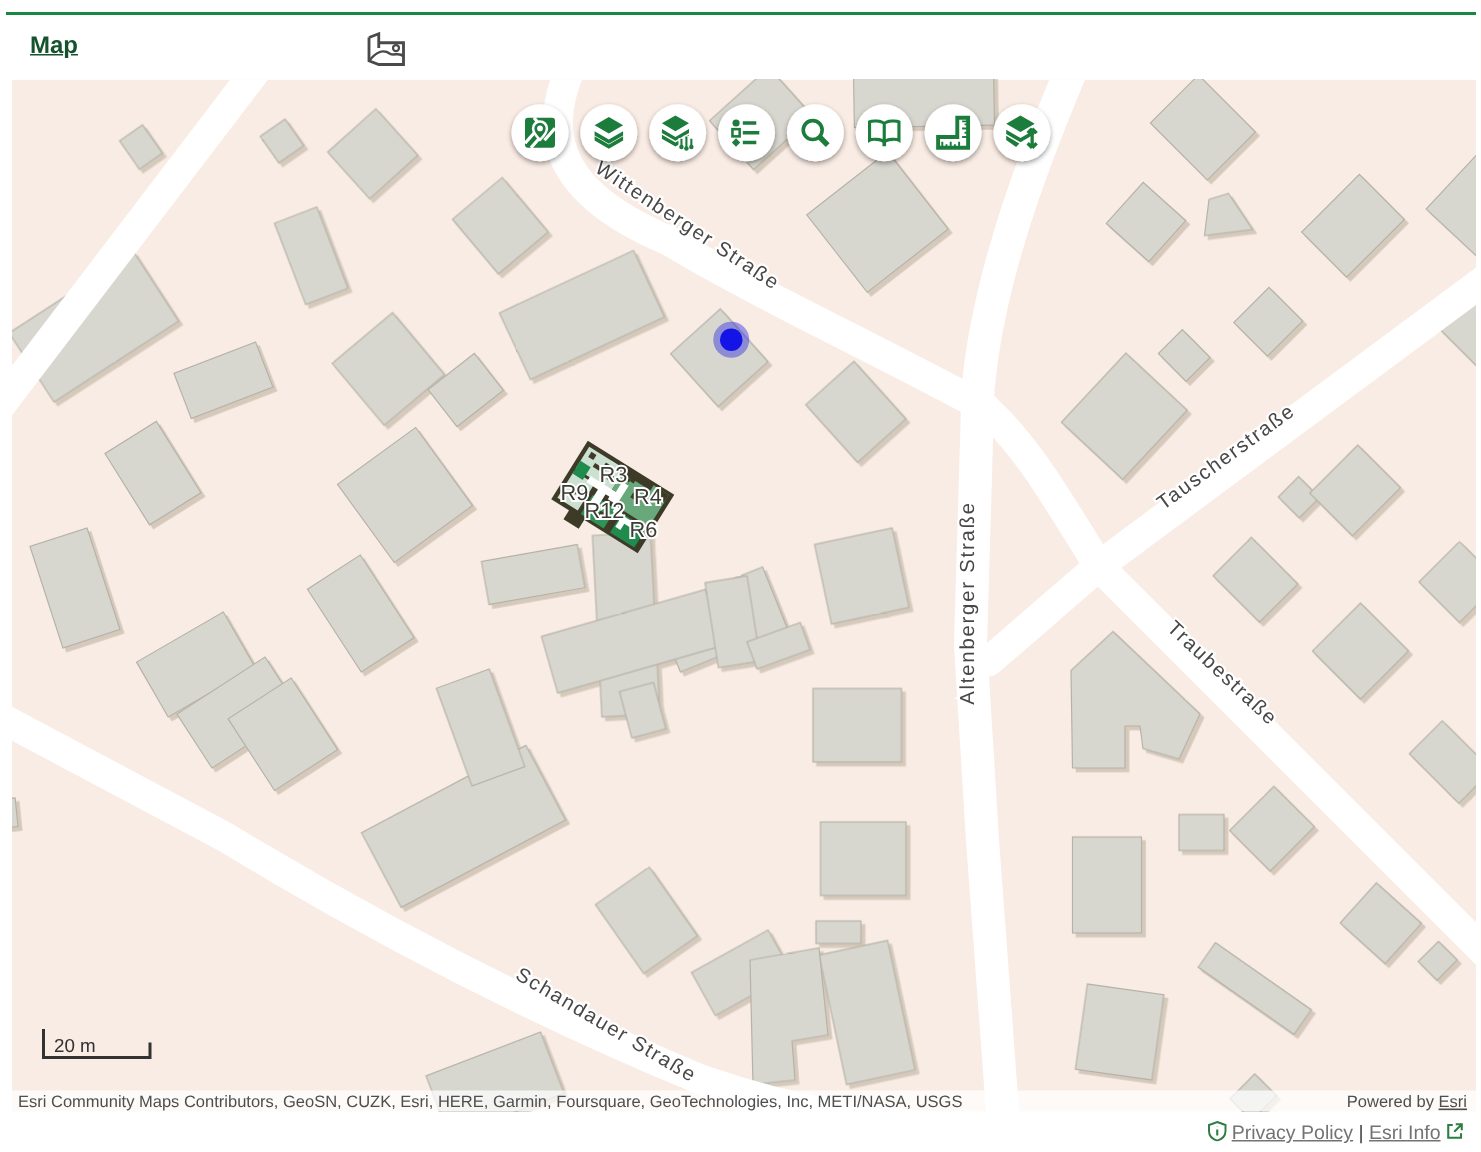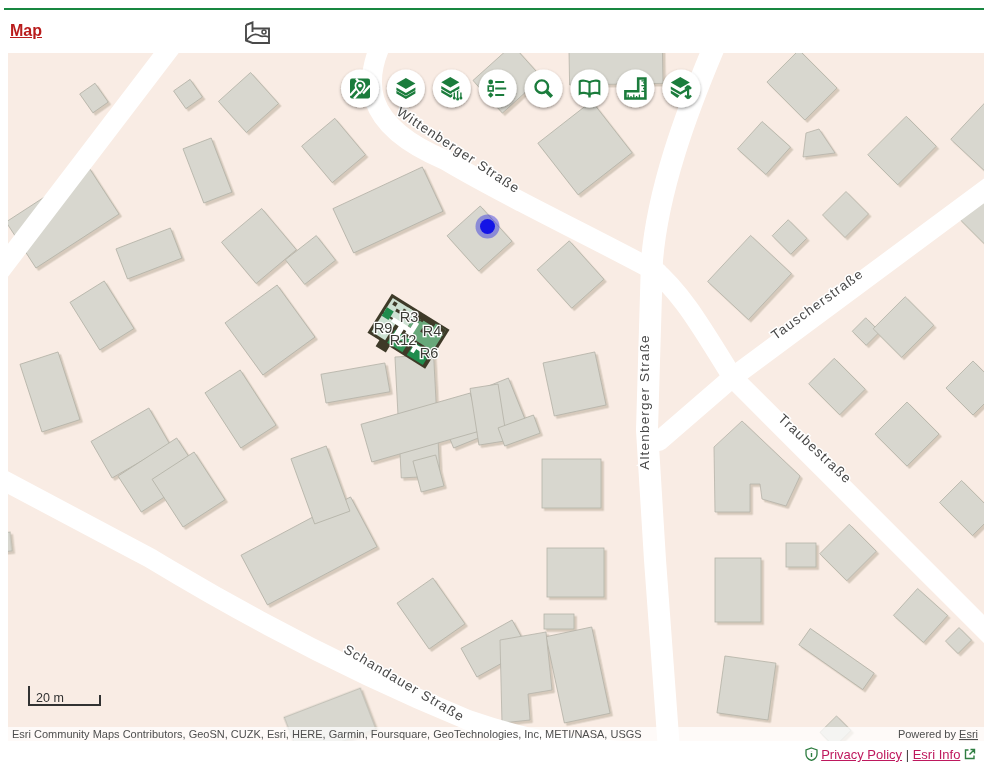--- a/index.html
+++ b/index.html
@@ -5,7 +5,7 @@
   html,body { margin:0; padding:0; background:#fff; width:987px; height:768px;
     font-family:"Liberation Sans", sans-serif; overflow:hidden; }
   .topline { position:absolute; left:4px; top:8px; width:980px; height:2px; background:#188740; }
-  .title { position:absolute; left:10px; top:22px; font-size:16px; font-weight:bold; color:#b91c1c;text-decoration:underline; }
+  .title { position:absolute; left:20px; top:22px; font-size:16px; font-weight:bold; color:#14532d;text-decoration:underline; }
   .bmicon { position:absolute; left:244px; top:21px; }
   .map { position:absolute; left:8px; top:53px; width:976px; height:688px; overflow:hidden; }
   .b { fill:#d8d7cf; stroke:#b5b3a8; stroke-width:0.8; }

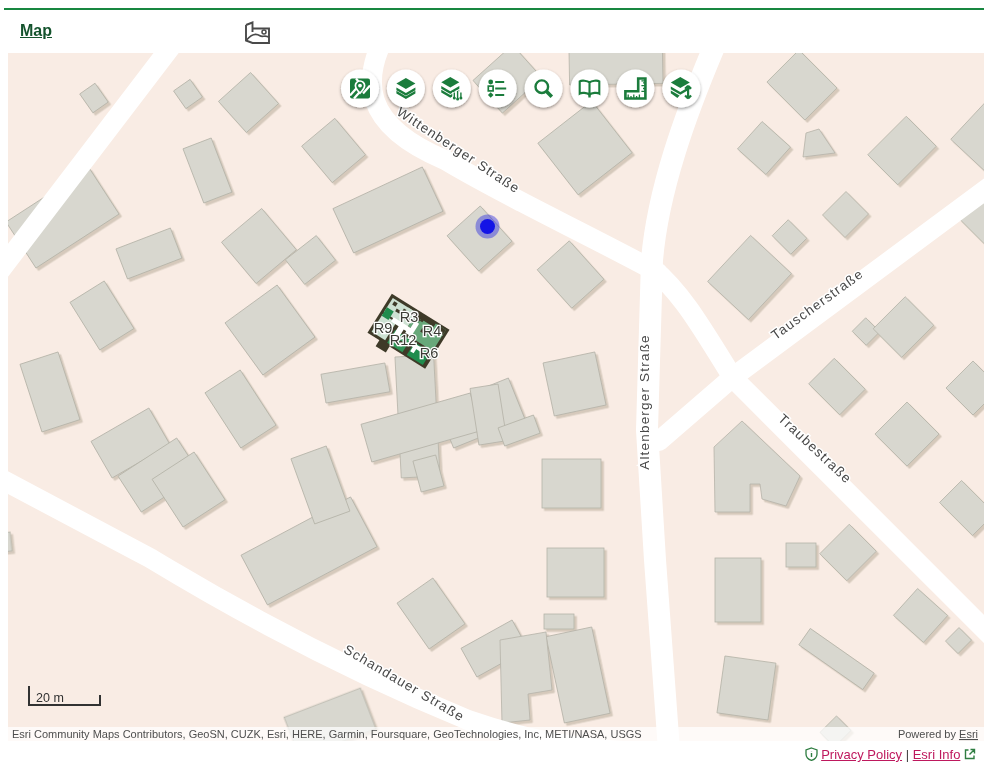--- a/index.html
+++ b/index.html
@@ -16,7 +16,7 @@
   .sc { font-size:12.5px; fill:#323232; }
   .attr { font-size:11px; fill:#4e4e4e; }
   .links { position:absolute; right:11px; top:747px; font-size:13px; color:#2e7d41; }
-  .links a { color:#be185d; text-decoration:underline; }
+  .links a { color:#737373; text-decoration:underline; }
 </style>
 </head>
 <body>

